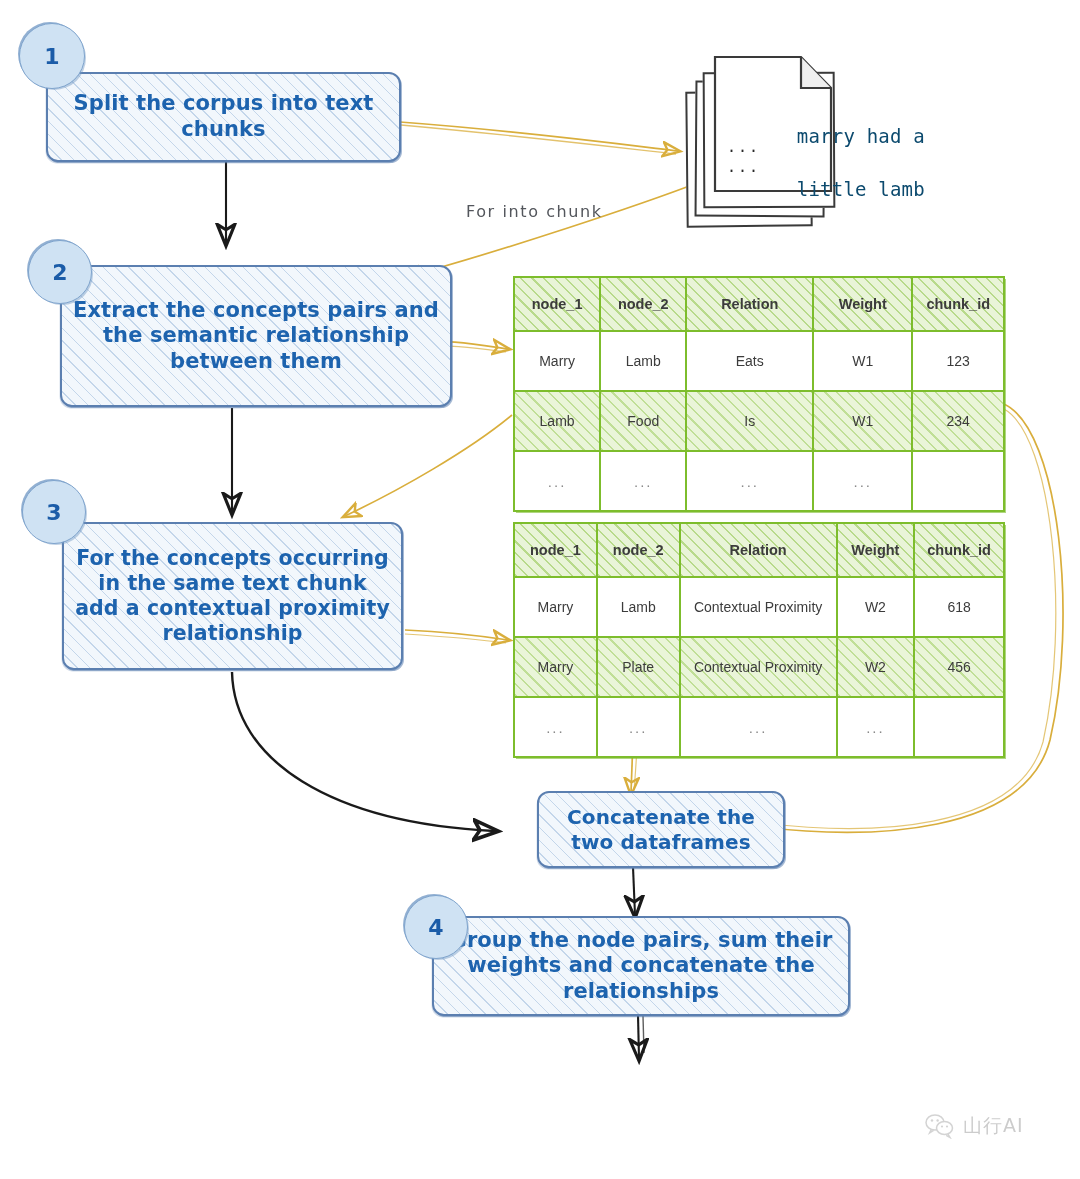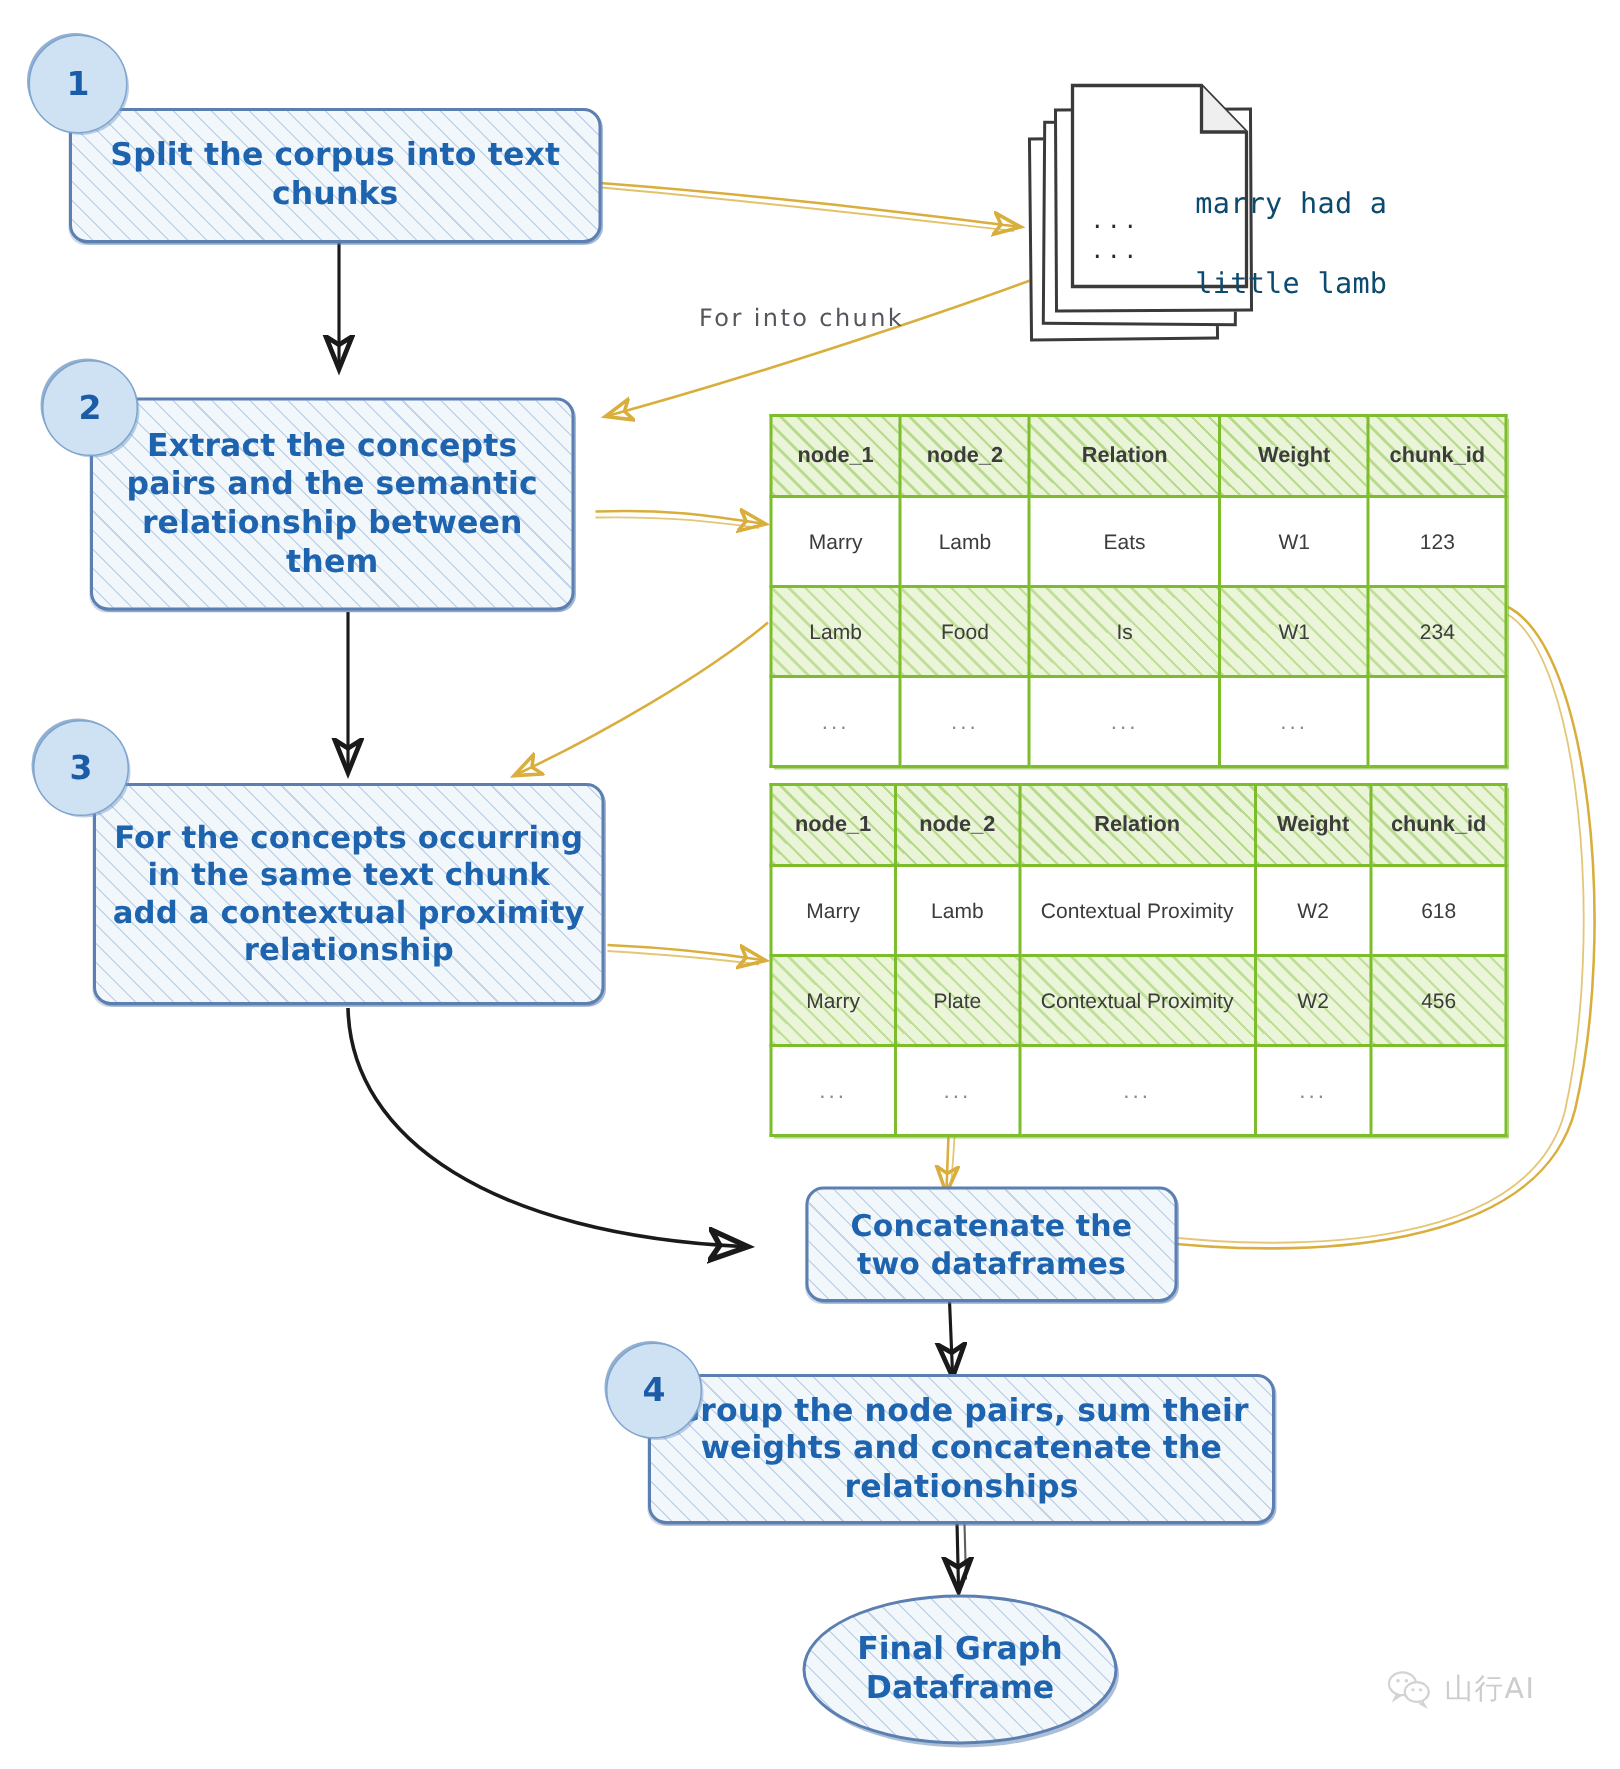--- a/index.html
+++ b/index.html
@@ -220,7 +220,7 @@
   <div class="badge" style="left:28px;top:240px;width:62px;height:62px;font-size:22px;">
     <span>2</span>
   </div>
-  <div class="pbox" style="left:60px;top:265px;width:323px;height:142px;font-size:21px;">
+  <div class="pbox" style="left:60px;top:265px;width:392px;height:142px;font-size:21px;">
     <span class="txt">Extract the concepts pairs and the semantic relationship between them</span>
   </div>
 

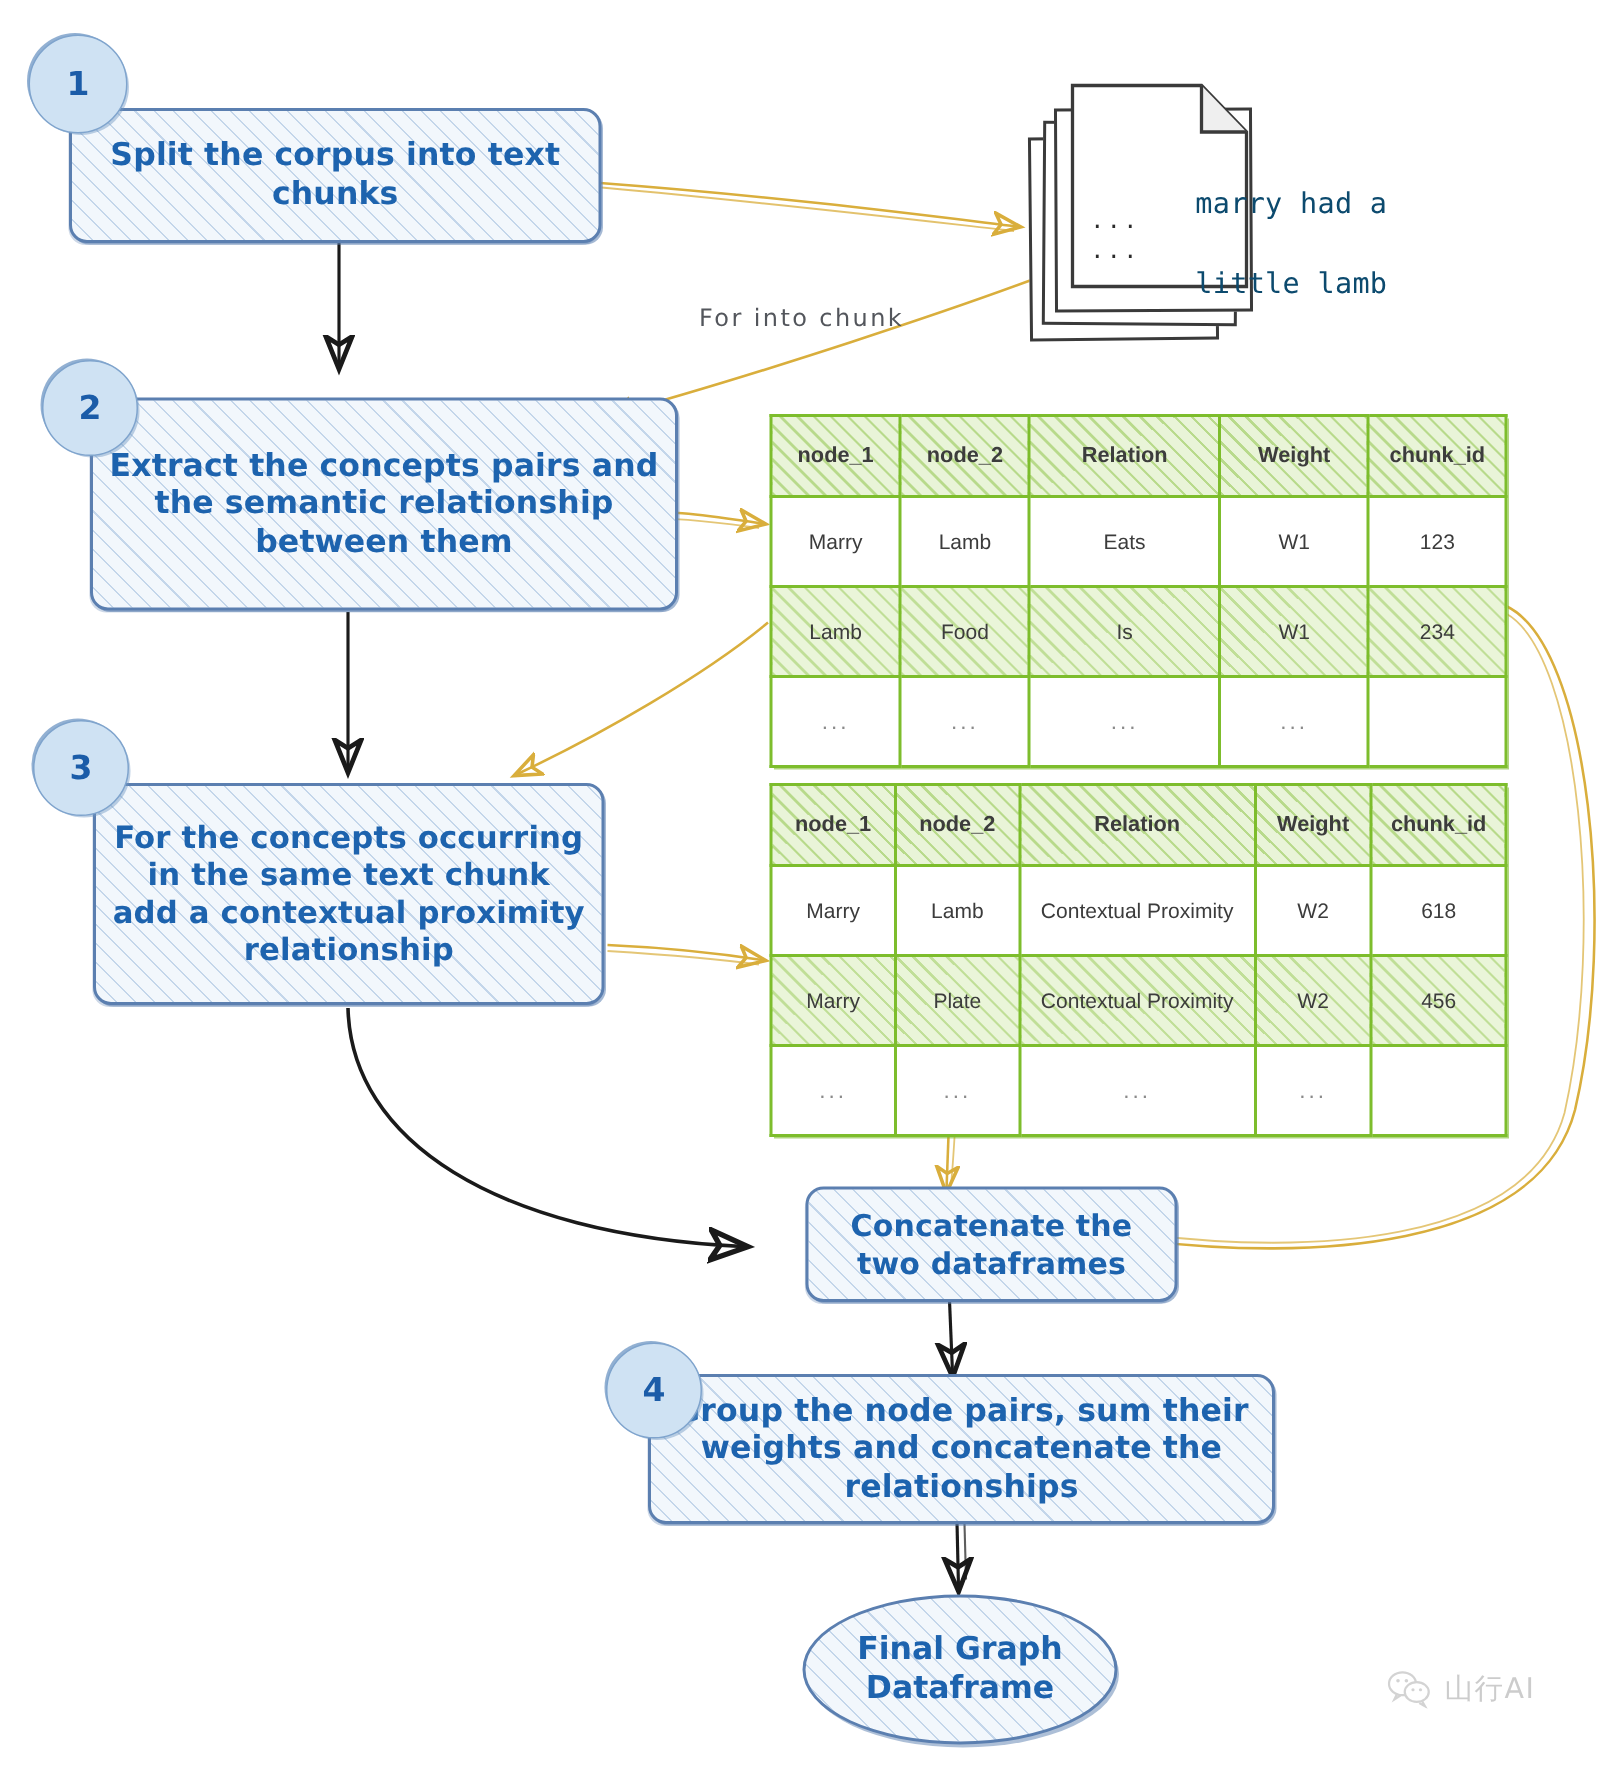--- a/index.html
+++ b/index.html
@@ -312,9 +312,6 @@
     <span class="txt">Group the node pairs, sum their weights and concatenate the relationships</span>
   </div>
 
-  <div class="ellipse" style="left:535px;top:1063px;width:210px;height:100px;font-size:21px;">
-    <span class="txt">Final Graph Dataframe</span>
-  </div>
 
   <div class="wm" style="left:925px;top:1113px;">
     <svg width="30" height="26" viewBox="0 0 30 26">

